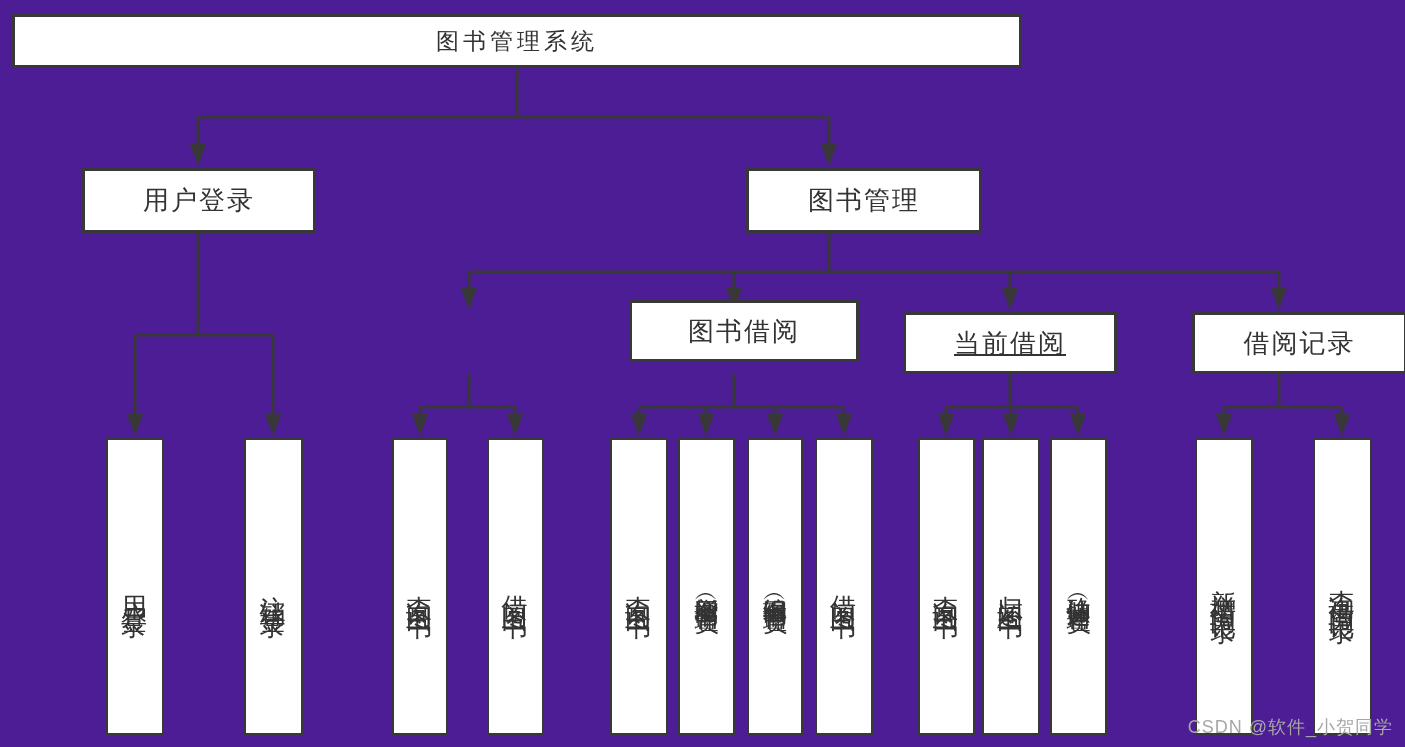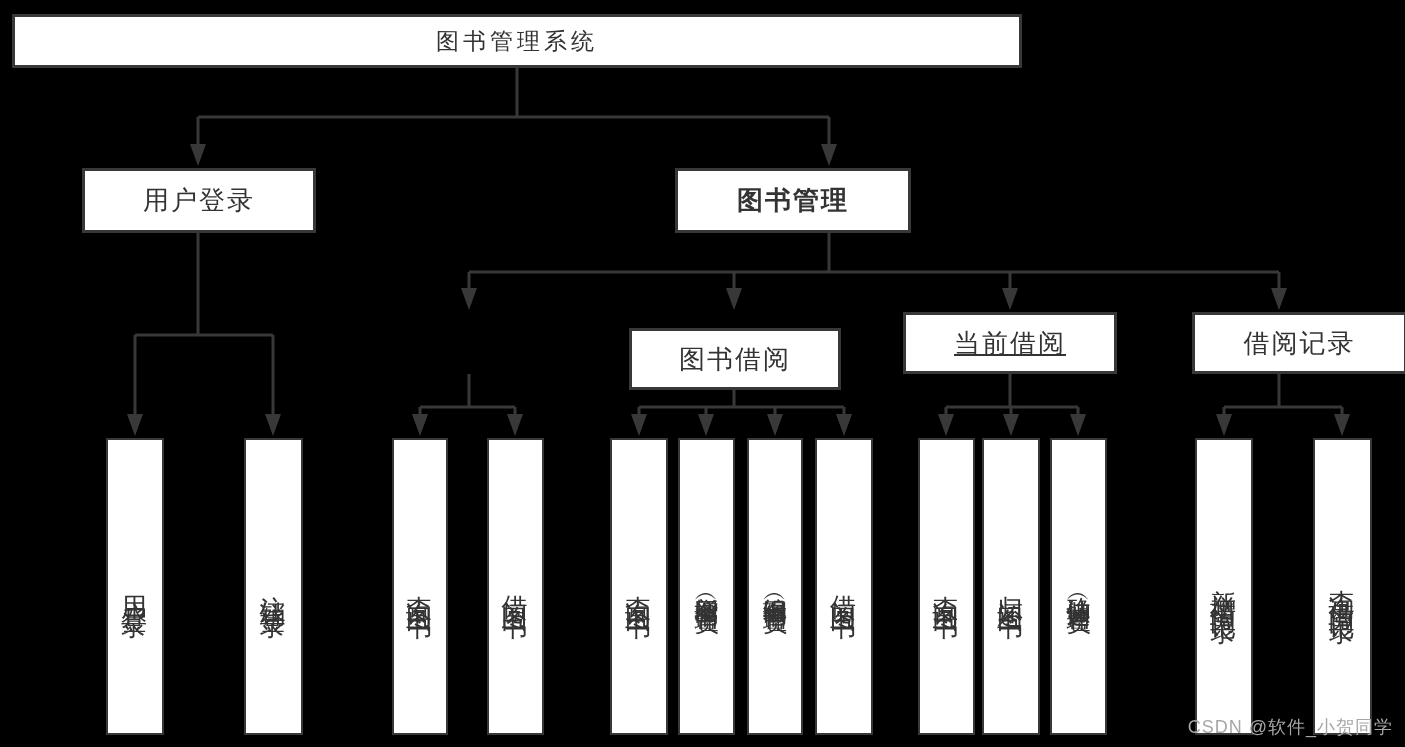--- a/index.html
+++ b/index.html
@@ -7,7 +7,7 @@
     position: relative;
     width: 1405px;
     height: 747px;
-    background: #000000;
+    background: #4c1d95;
     overflow: hidden;
     font-family: "Liberation Sans", "DejaVu Sans", sans-serif;
   }

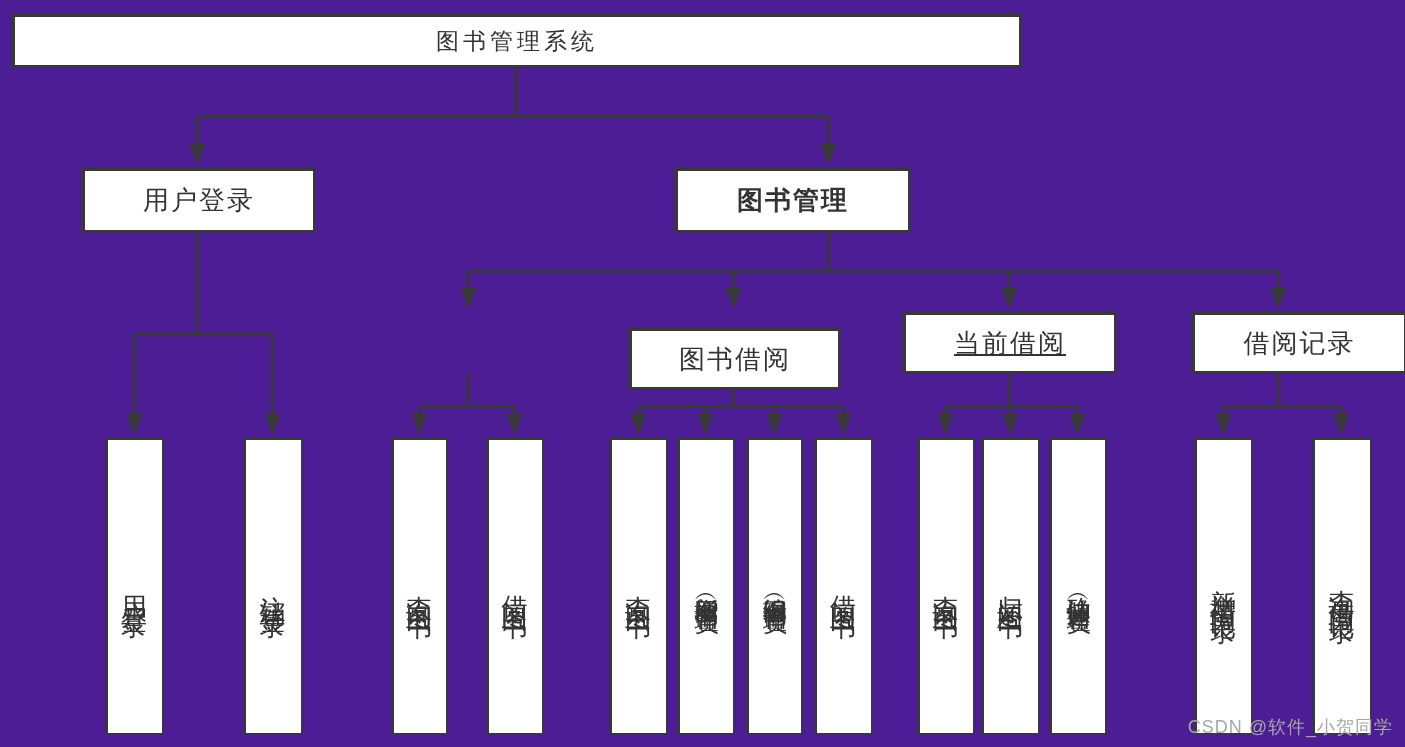--- a/index.html
+++ b/index.html
@@ -107,7 +107,7 @@
   <div class="box" style="left:82px; top:168px; width:234px; height:65px;">
     <span>用户登录</span>
   </div>
-  <div class="box" style="left:675px; top:168px; width:236px; height:65px;font-weight:bold;">
+  <div class="box" style="left:746px; top:168px; width:236px; height:65px;">
     <span>图书管理</span>
   </div>
 

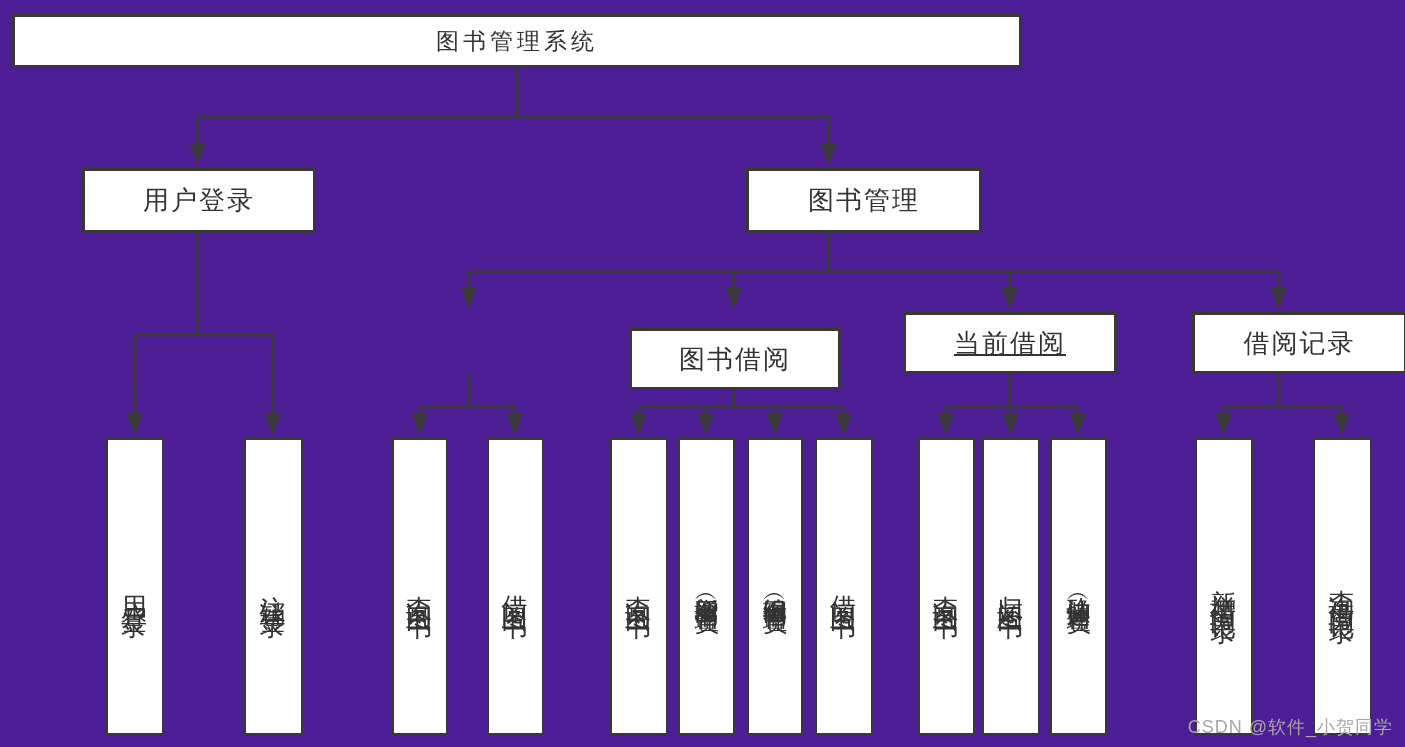--- a/index.html
+++ b/index.html
@@ -111,7 +111,7 @@
     <span>图书管理</span>
   </div>
 
-  <div class="box" style="left:629px; top:328px; width:212px; height:62px;text-align:right;">
+  <div class="box" style="left:629px; top:300px; width:230px; height:62px;text-align:right;">
     <span>图书借阅</span>
   </div>
   <div class="box" style="left:903px; top:312px; width:214px; height:62px;text-decoration:underline;">

